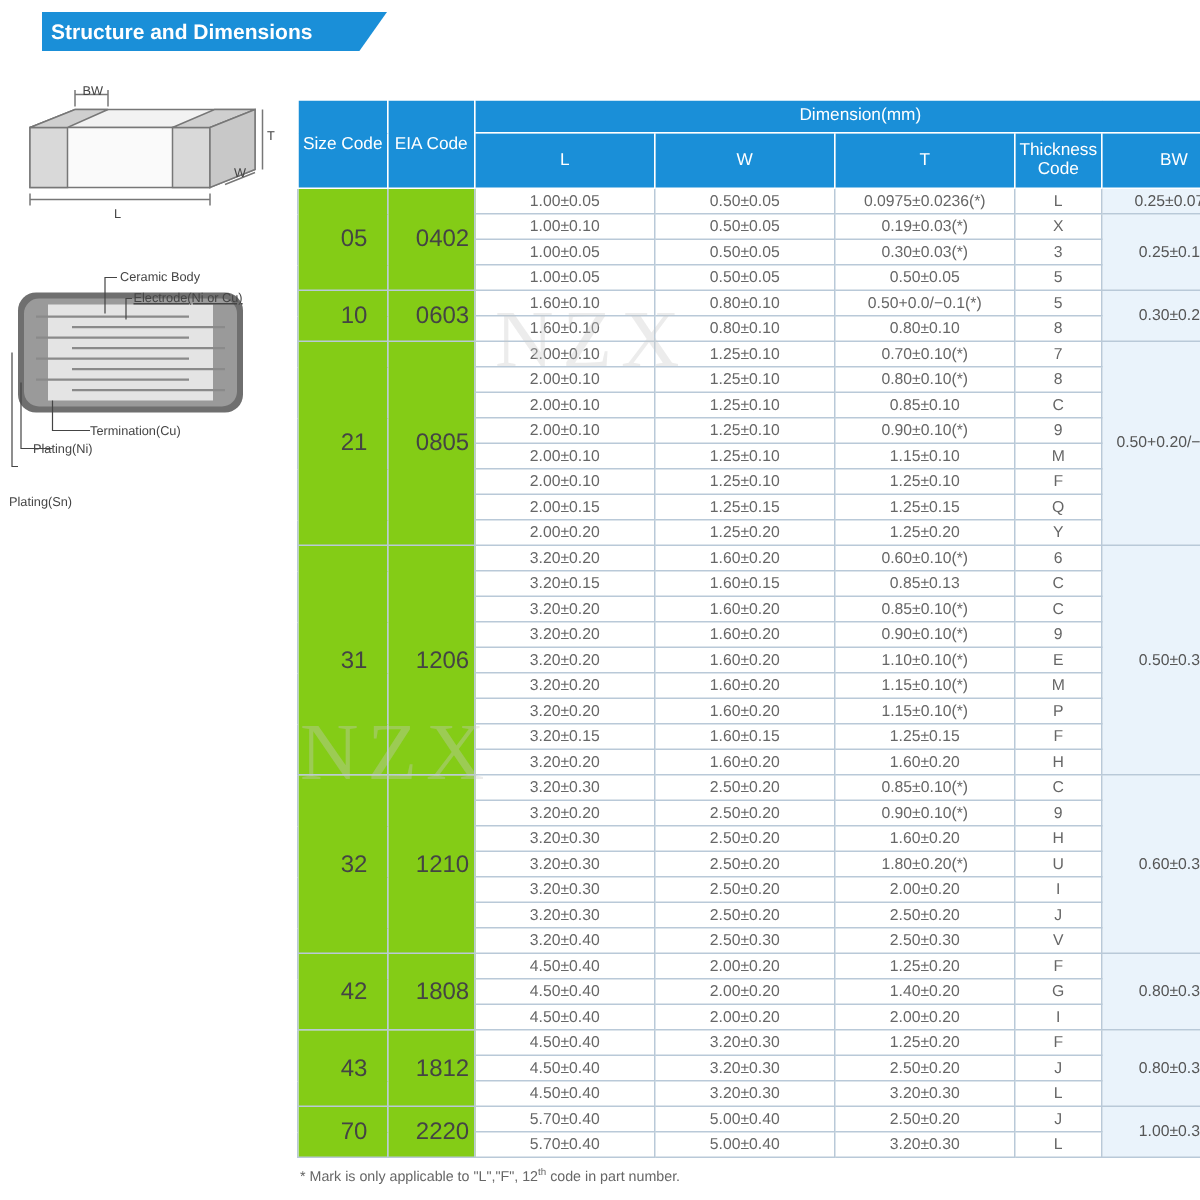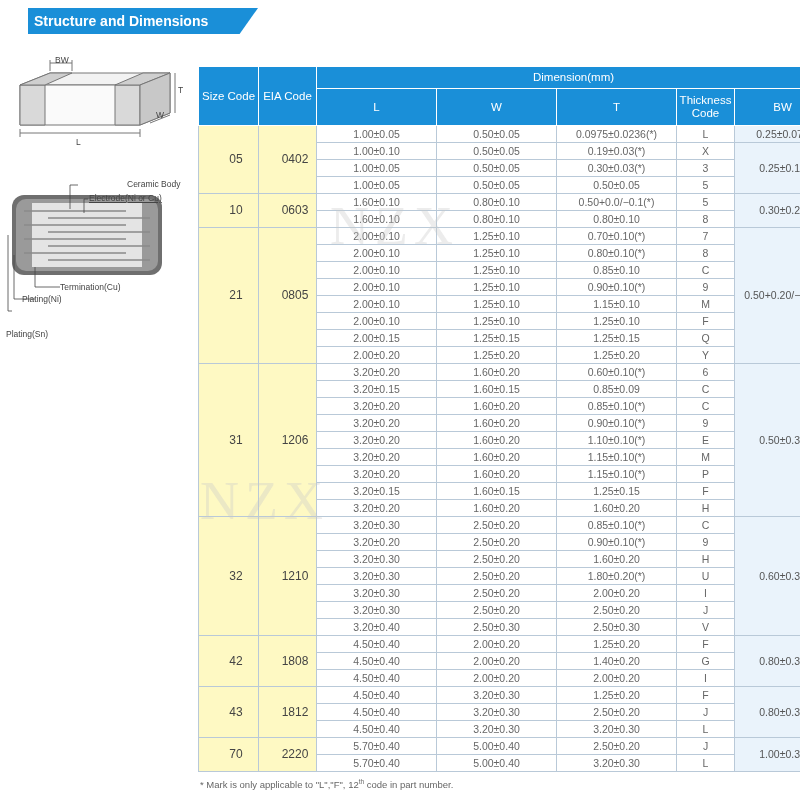--- a/index.html
+++ b/index.html
@@ -30,7 +30,7 @@
     border: 1px solid #b9c9d8; text-align: center; height: 17px; padding: 0;
     line-height: 15px; white-space: nowrap;
   }
-  table.dim td.grp { background: #fef9c3; color: #444; font-size: 12px; padding-left: 15px; }
+  table.dim td.grp { background: #84cc16; color: #444; font-size: 16px; padding-left: 15px; }
   table.dim td.bw { background: #eaf3fb; color: #555; }
   .footnote { position: absolute; left: 200px; top: 778px; font-size: 9.5px; color: #666; }
   .footnote sup { font-size: 6.5px; }

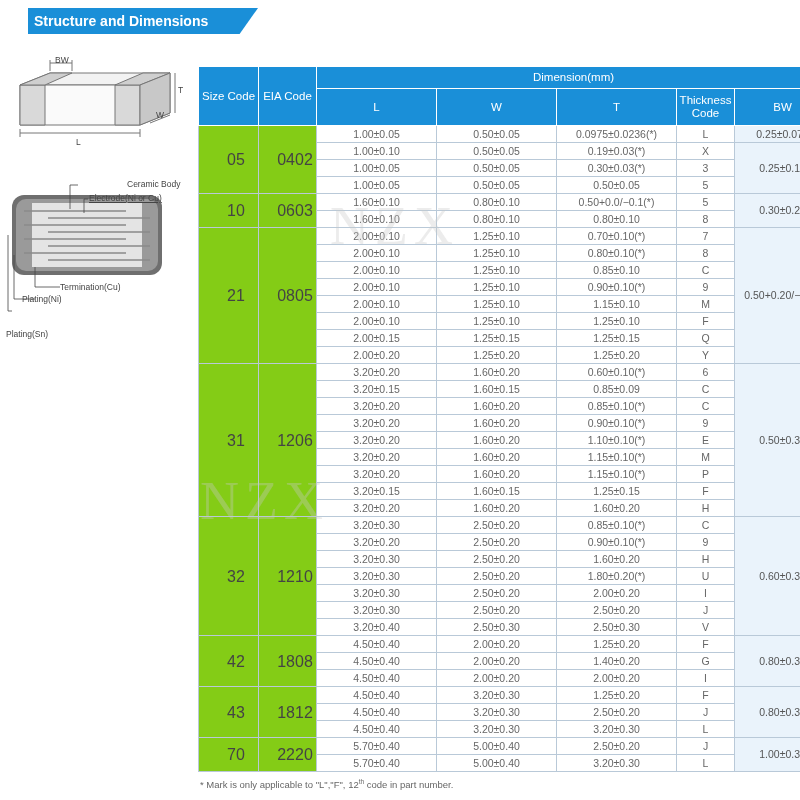--- a/index.html
+++ b/index.html
@@ -92,7 +92,7 @@
       <polyline points="12,136 8,136 8,60"></polyline>
     </g>
   </svg>
-  <span class="diag-label" style="left:80px;top:4px;margin-left:47px;">Ceramic Body</span>
+  <span class="diag-label" style="left:80px;top:4px;">Ceramic Body</span>
   <span class="diag-label" style="left:89px;top:18px;text-decoration:underline;">Electrode(Ni or Cu)</span>
   <span class="diag-label" style="left:60px;top:107px;">Termination(Cu)</span>
   <span class="diag-label" style="left:22px;top:119px;">Plating(Ni)</span>

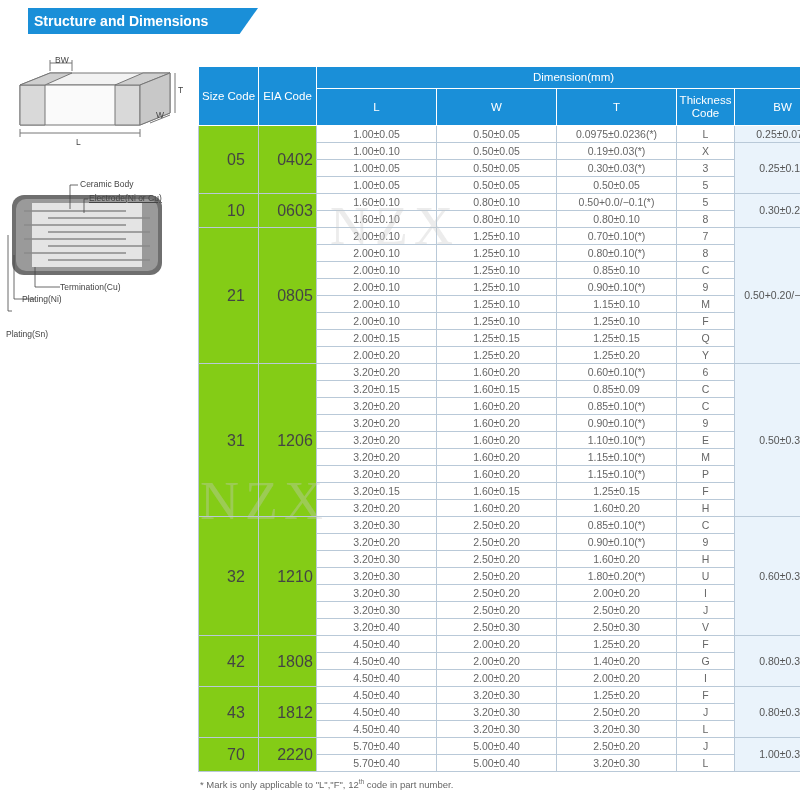--- a/index.html
+++ b/index.html
@@ -230,7 +230,7 @@
       <tr>
         <td>3.20±0.15</td>
         <td>1.60±0.15</td>
-        <td>0.85±0.09</td>
+        <td>0.85±0.13</td>
         <td>C</td>
       </tr>
       <tr>

